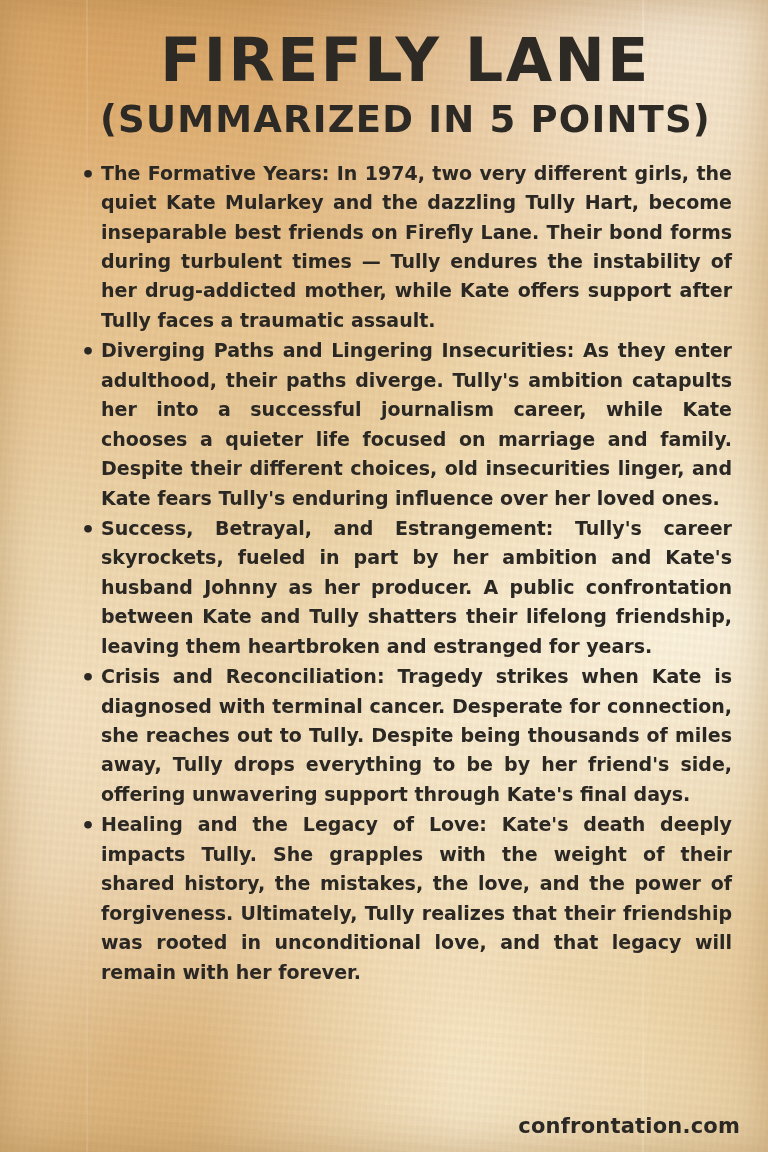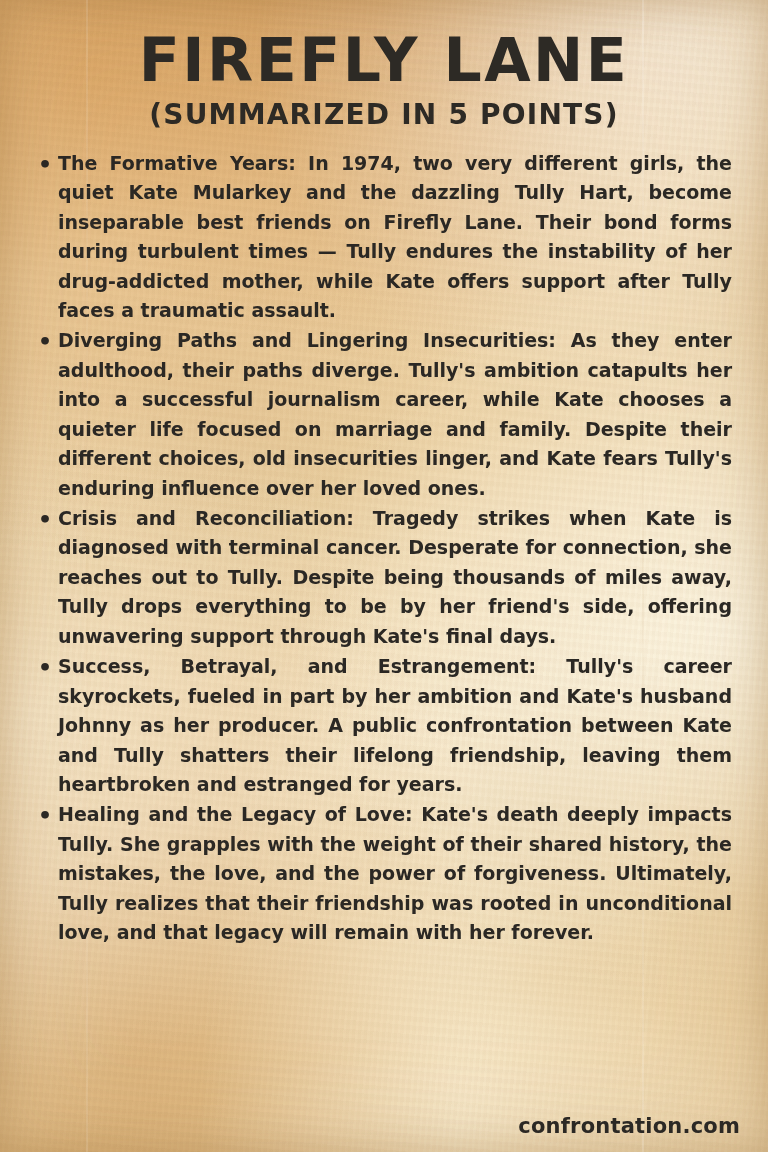--- a/index.html
+++ b/index.html
@@ -54,6 +54,7 @@
     position: relative;
     z-index: 3;
     padding: 22px 24px 0 24px;
+    margin-left: 43px;
   }
   .title {
     text-align: center;

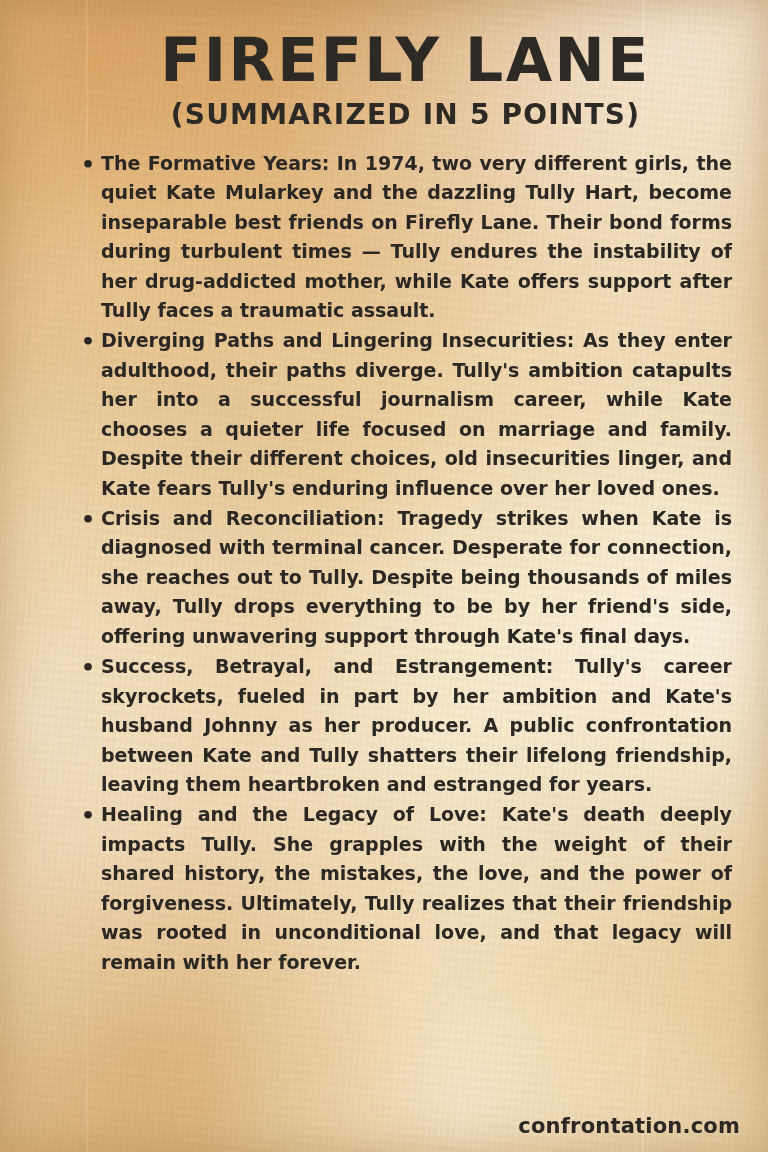--- a/index.html
+++ b/index.html
@@ -71,7 +71,7 @@
     text-align: center;
     font-family: "DejaVu Sans", sans-serif;
     font-weight: bold;
-    font-size: 28px;
+    font-size: 37px;
     line-height: 1.1;
     letter-spacing: 1.2px;
     color: #2d2a25;

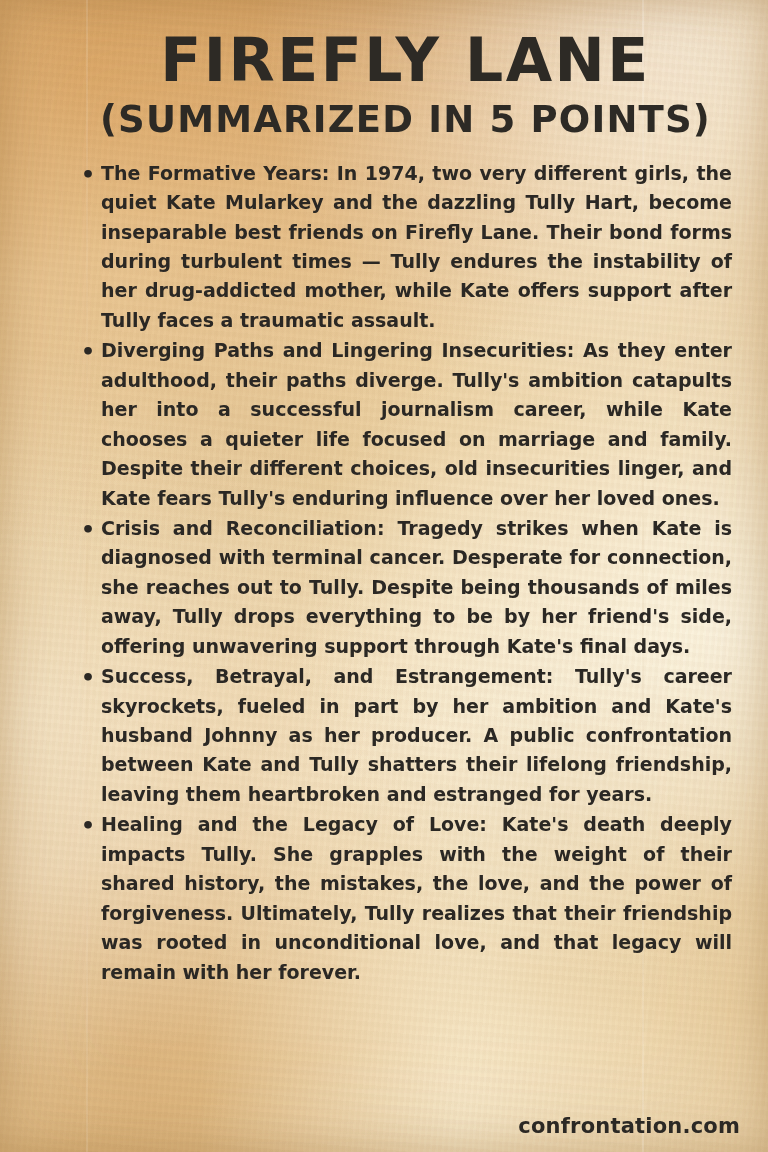--- a/index.html
+++ b/index.html
@@ -143,8 +143,8 @@
     <ul class="points">
       <li>The Formative Years: In 1974, two very different girls, the quiet Kate Mularkey and the dazzling Tully Hart, become inseparable best friends on Firefly Lane. Their bond forms during turbulent times — Tully endures the instability of her drug-addicted mother, while Kate offers support after Tully faces a traumatic assault.</li>
       <li>Diverging Paths and Lingering Insecurities: As they enter adulthood, their paths diverge. Tully's ambition catapults her into a successful journalism career, while Kate chooses a quieter life focused on marriage and family. Despite their different choices, old insecurities linger, and Kate fears Tully's enduring influence over her loved ones.</li>
+      <li>Success, Betrayal, and Estrangement: Tully's career skyrockets, fueled in part by her ambition and Kate's husband Johnny as her producer. A public confrontation between Kate and Tully shatters their lifelong friendship, leaving them heartbroken and estranged for years.</li>
       <li>Crisis and Reconciliation: Tragedy strikes when Kate is diagnosed with terminal cancer. Desperate for connection, she reaches out to Tully. Despite being thousands of miles away, Tully drops everything to be by her friend's side, offering unwavering support through Kate's final days.</li>
-      <li>Success, Betrayal, and Estrangement: Tully's career skyrockets, fueled in part by her ambition and Kate's husband Johnny as her producer. A public confrontation between Kate and Tully shatters their lifelong friendship, leaving them heartbroken and estranged for years.</li>
       <li>Healing and the Legacy of Love: Kate's death deeply impacts Tully. She grapples with the weight of their shared history, the mistakes, the love, and the power of forgiveness. Ultimately, Tully realizes that their friendship was rooted in unconditional love, and that legacy will remain with her forever.</li>
     </ul>
   </div>

